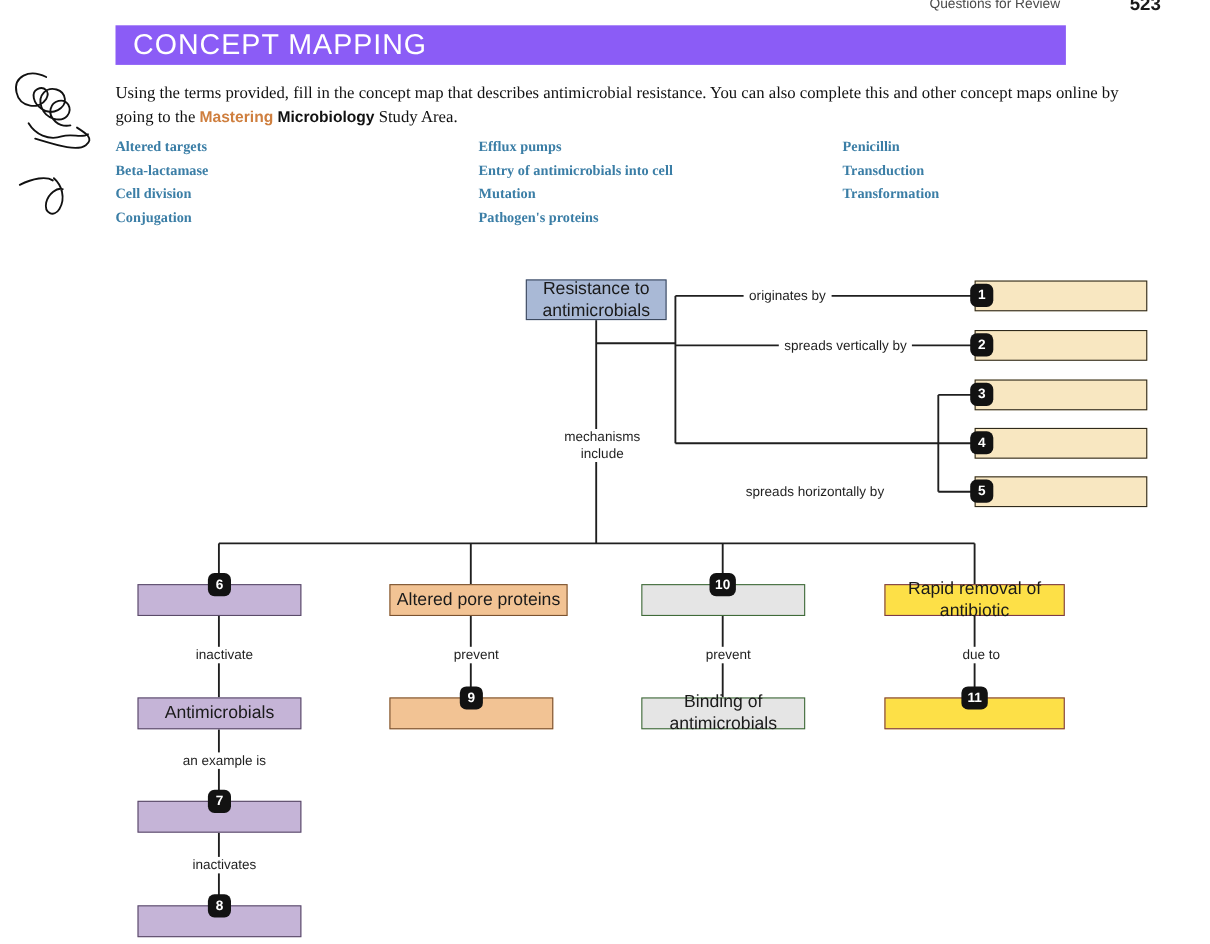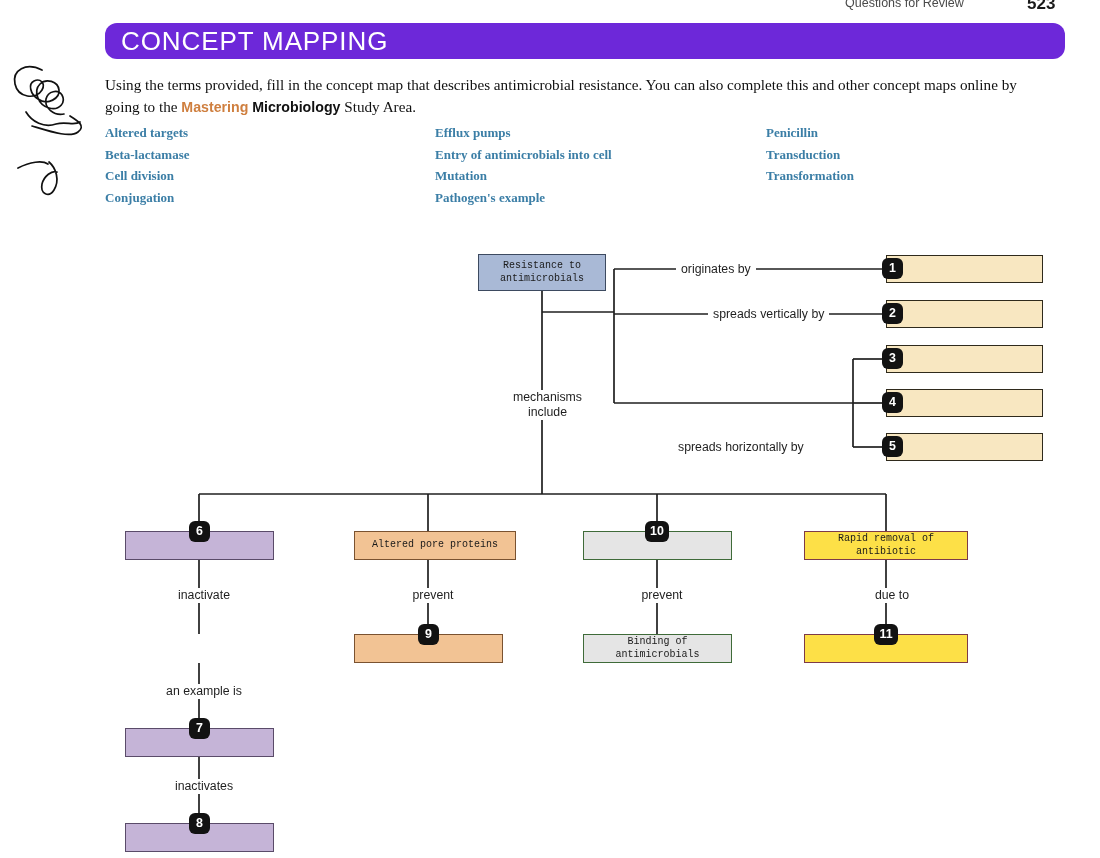--- a/index.html
+++ b/index.html
@@ -48,10 +48,9 @@
     position: absolute;
     left: 105px;
     top: 23px;
-    width: 960px;
+    width: 864px;
     height: 36px;
-    background: #6d28d9;
-    border-radius: 12px;
+    background: #8b5cf6;
   }
   #banner .banner-text {
     position: absolute;

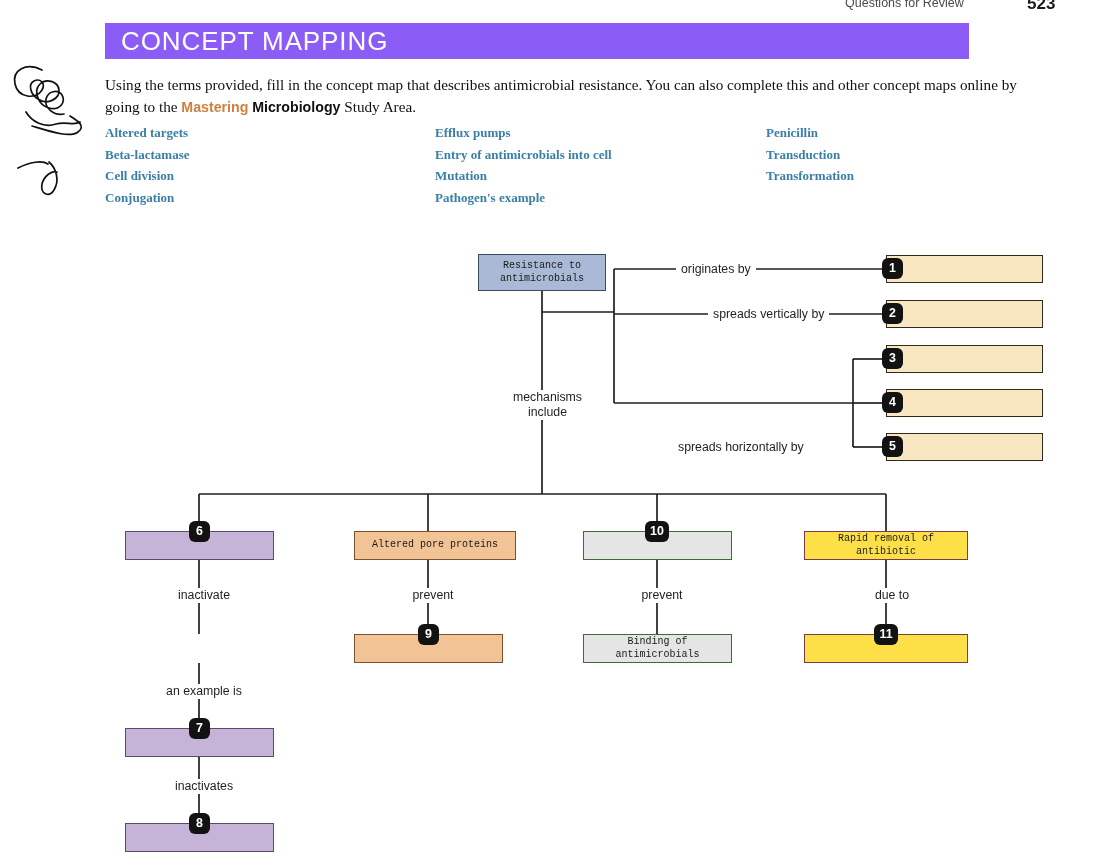--- a/index.html
+++ b/index.html
@@ -228,7 +228,7 @@
     <div class="term">Efflux pumps</div>
     <div class="term">Entry of antimicrobials into cell</div>
     <div class="term">Mutation</div>
-    <div class="term">Pathogen's example</div>
+    <div class="term">Pathogen's proteins</div>
   </div>
   <div class="term-col col-2">
     <div class="term">Penicillin</div>

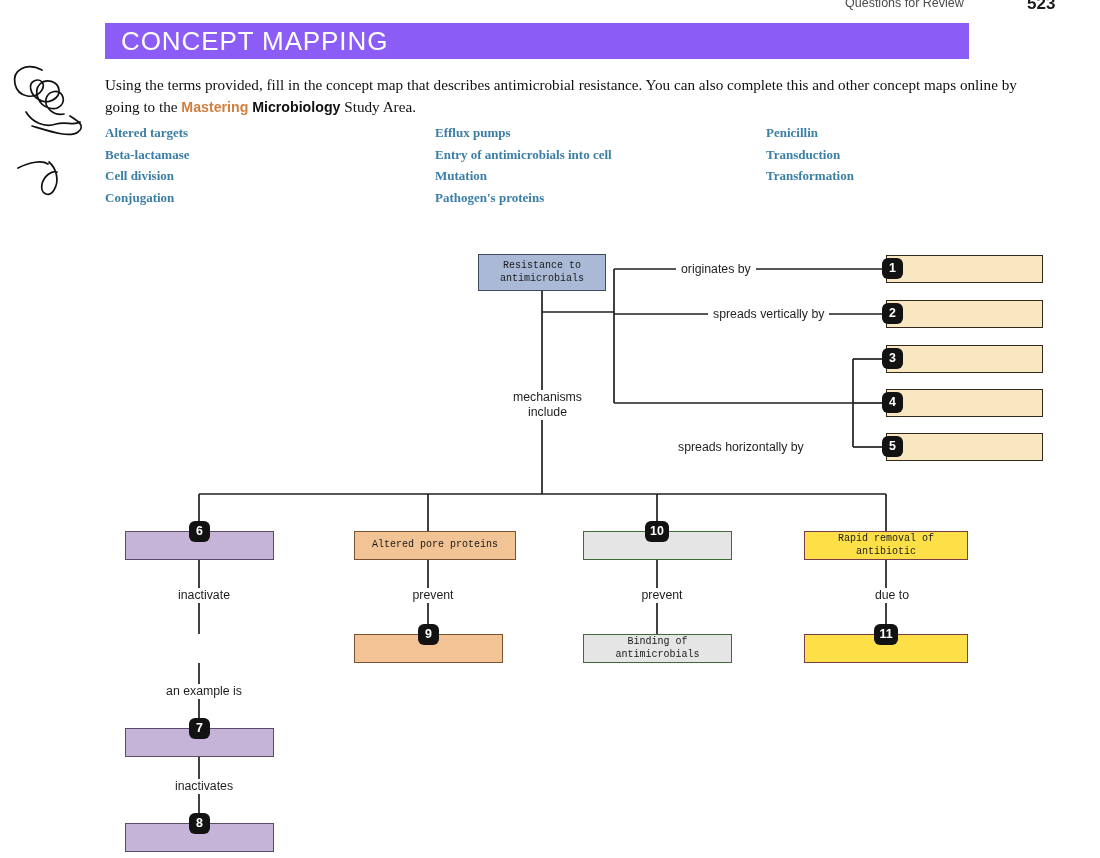--- a/index.html
+++ b/index.html
@@ -149,8 +149,8 @@
     text-align: center;
   }
   .node .node-label {
-    font-family: Liberation Mono, monospace;
-    font-size: 10px;
+    font-family: Liberation Sans, sans-serif;
+    font-size: 16px;
     color: #1a1a1a;
     line-height: 1.22;
     padding: 0 5px;

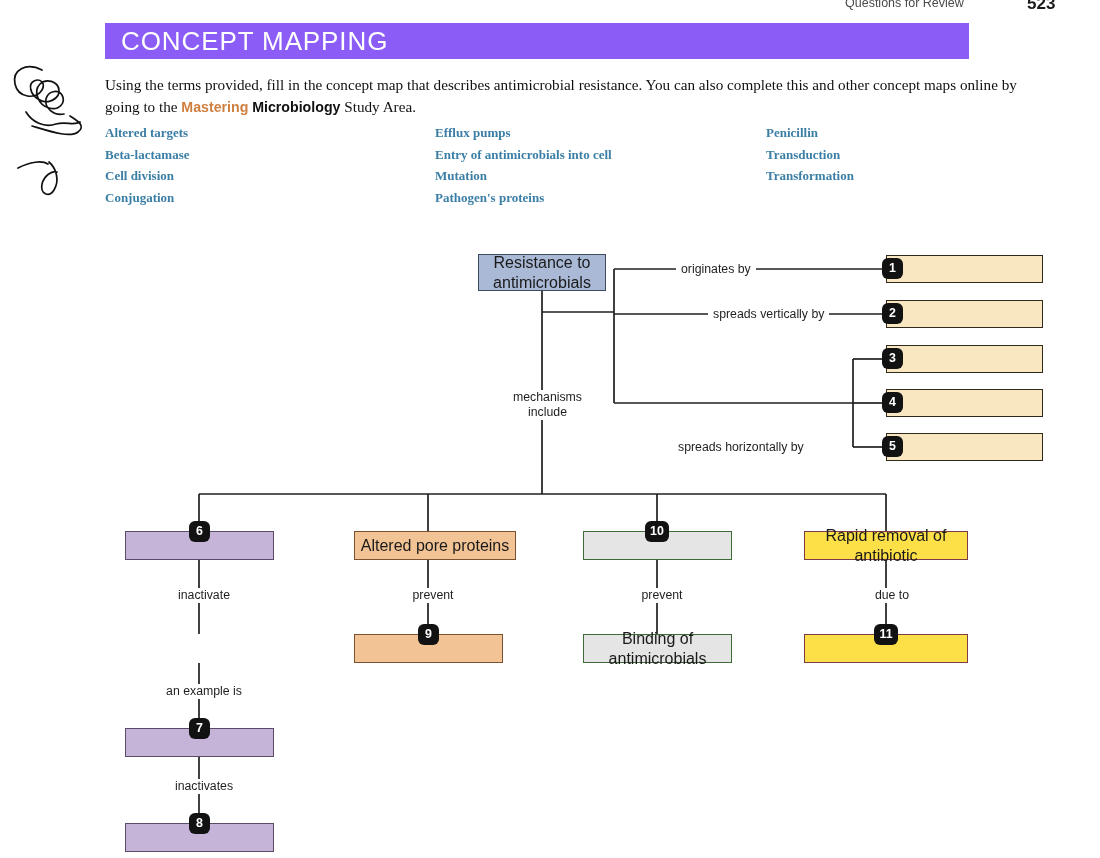--- a/index.html
+++ b/index.html
@@ -336,6 +336,9 @@
     <span>6</span>
   </div>
 
+  <div class="node purple" style="left:125px; top:634px; width:149px; height:29px;">
+    <div class="node-label">Antimicrobials</div>
+  </div>
 
   <div class="node purple" style="left:125px; top:728px; width:149px; height:29px;">
     <div class="node-label"></div>

